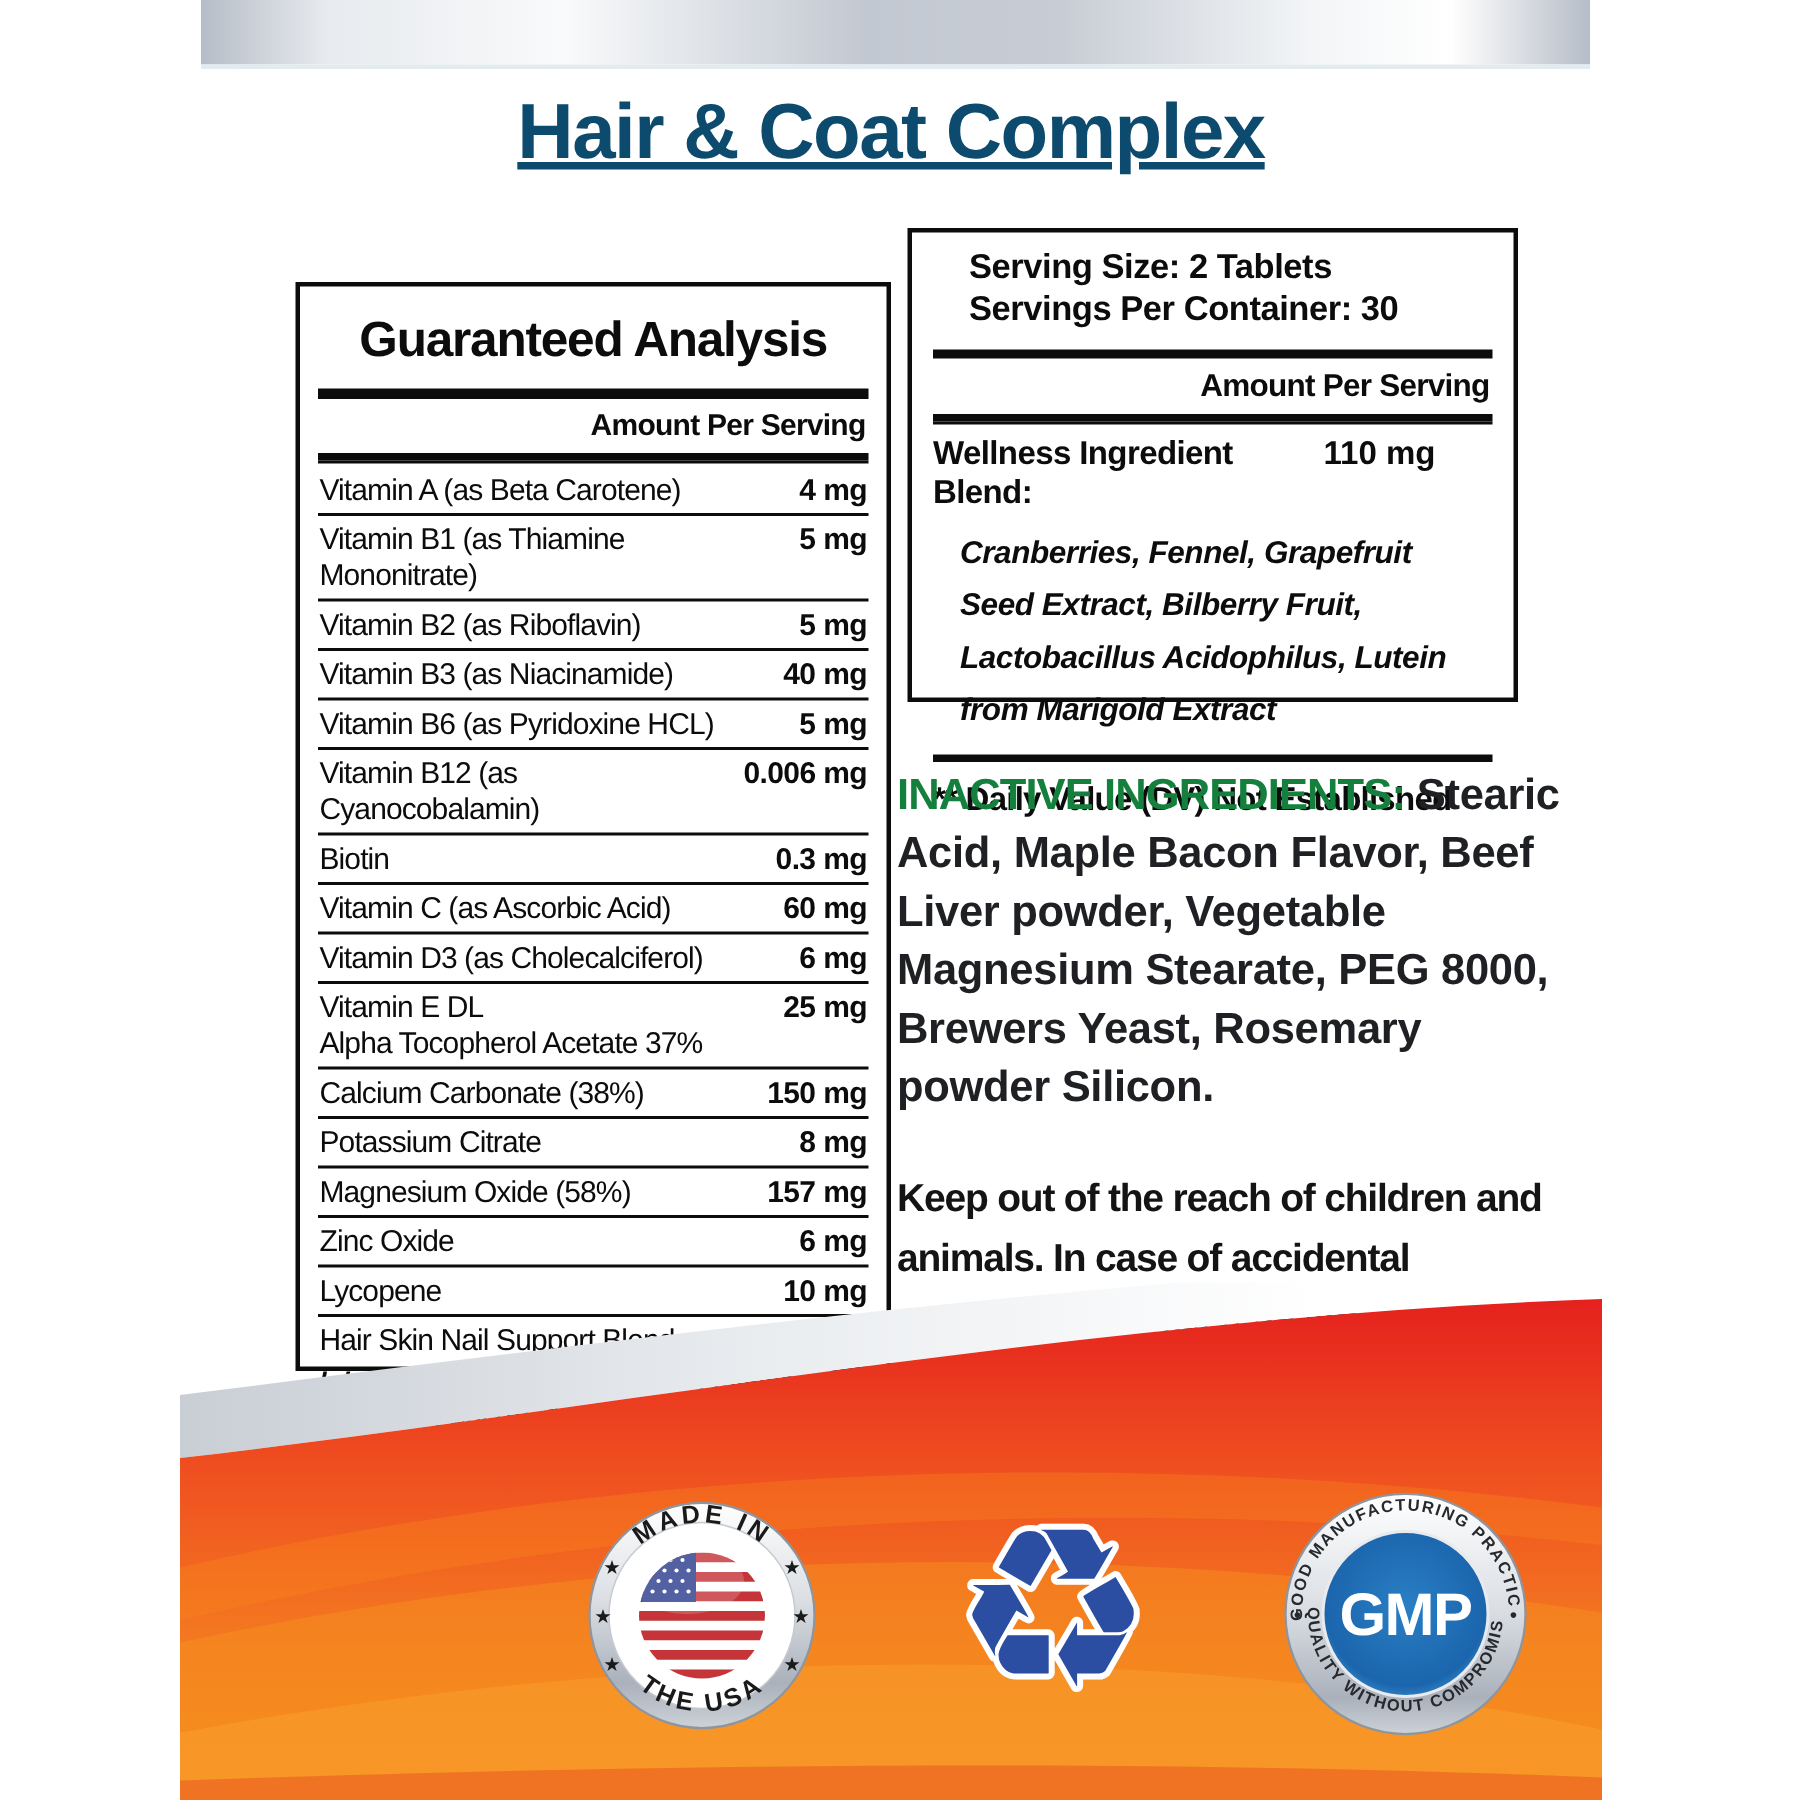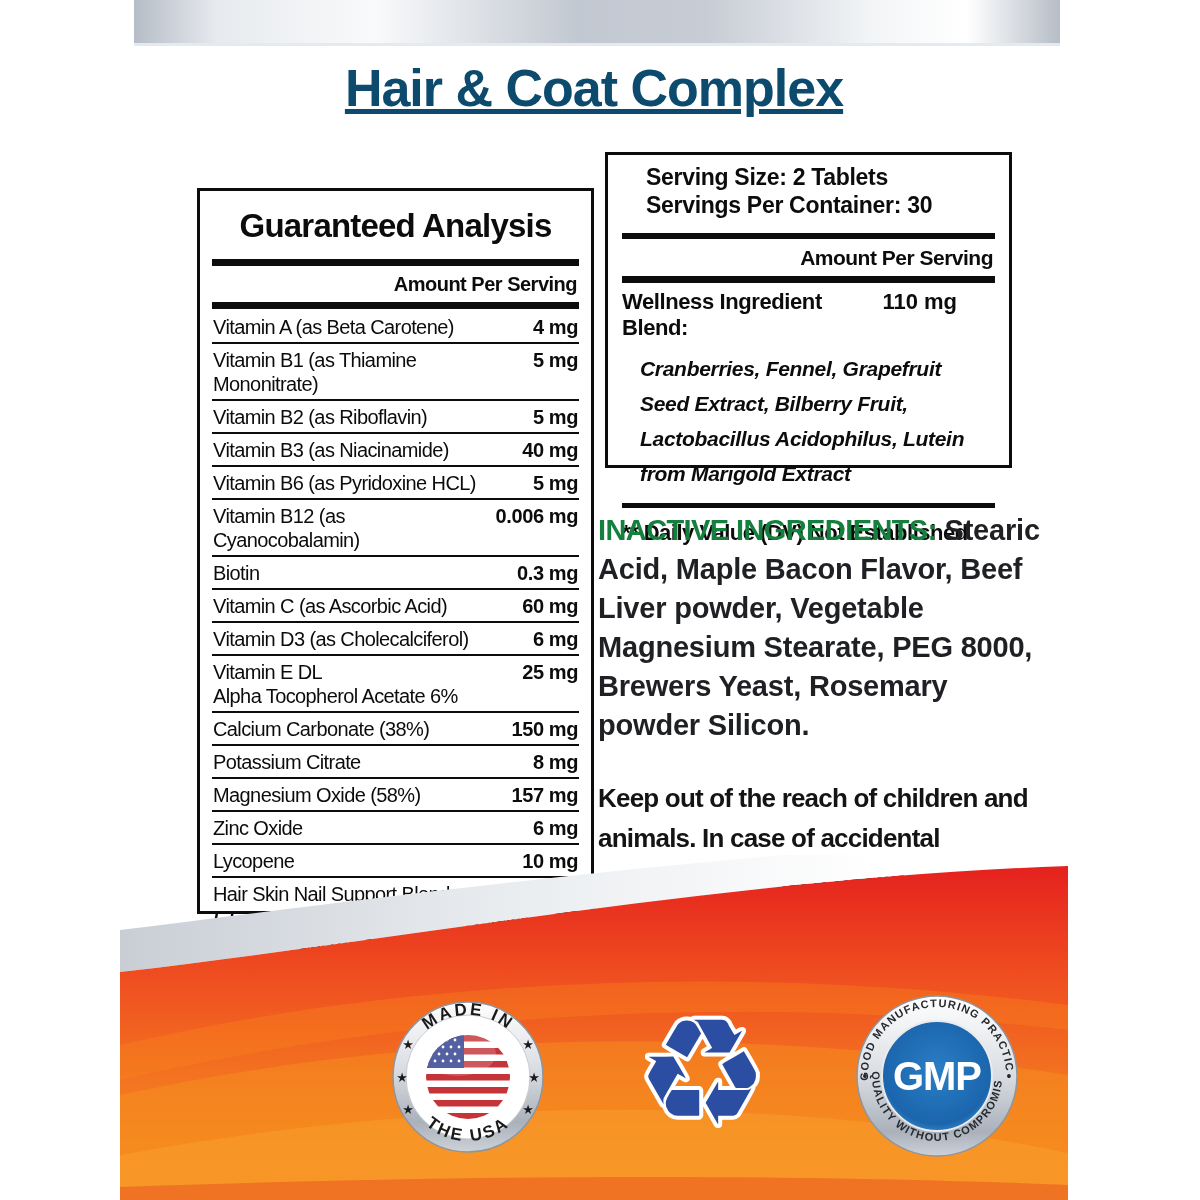--- a/index.html
+++ b/index.html
@@ -156,7 +156,7 @@
 
       <div class="ga-row-block">
         <div class="ga-row-main">
-          <span class="ga-label">Vitamin E DL<span class="ga-label2">Alpha Tocopherol Acetate 6%</span></span>
+          <span class="ga-label">Vitamin E DL<span class="ga-label2">Alpha Tocopherol Acetate 37%</span></span>
           <span class="ga-value">25 mg</span>
         </div>
 

